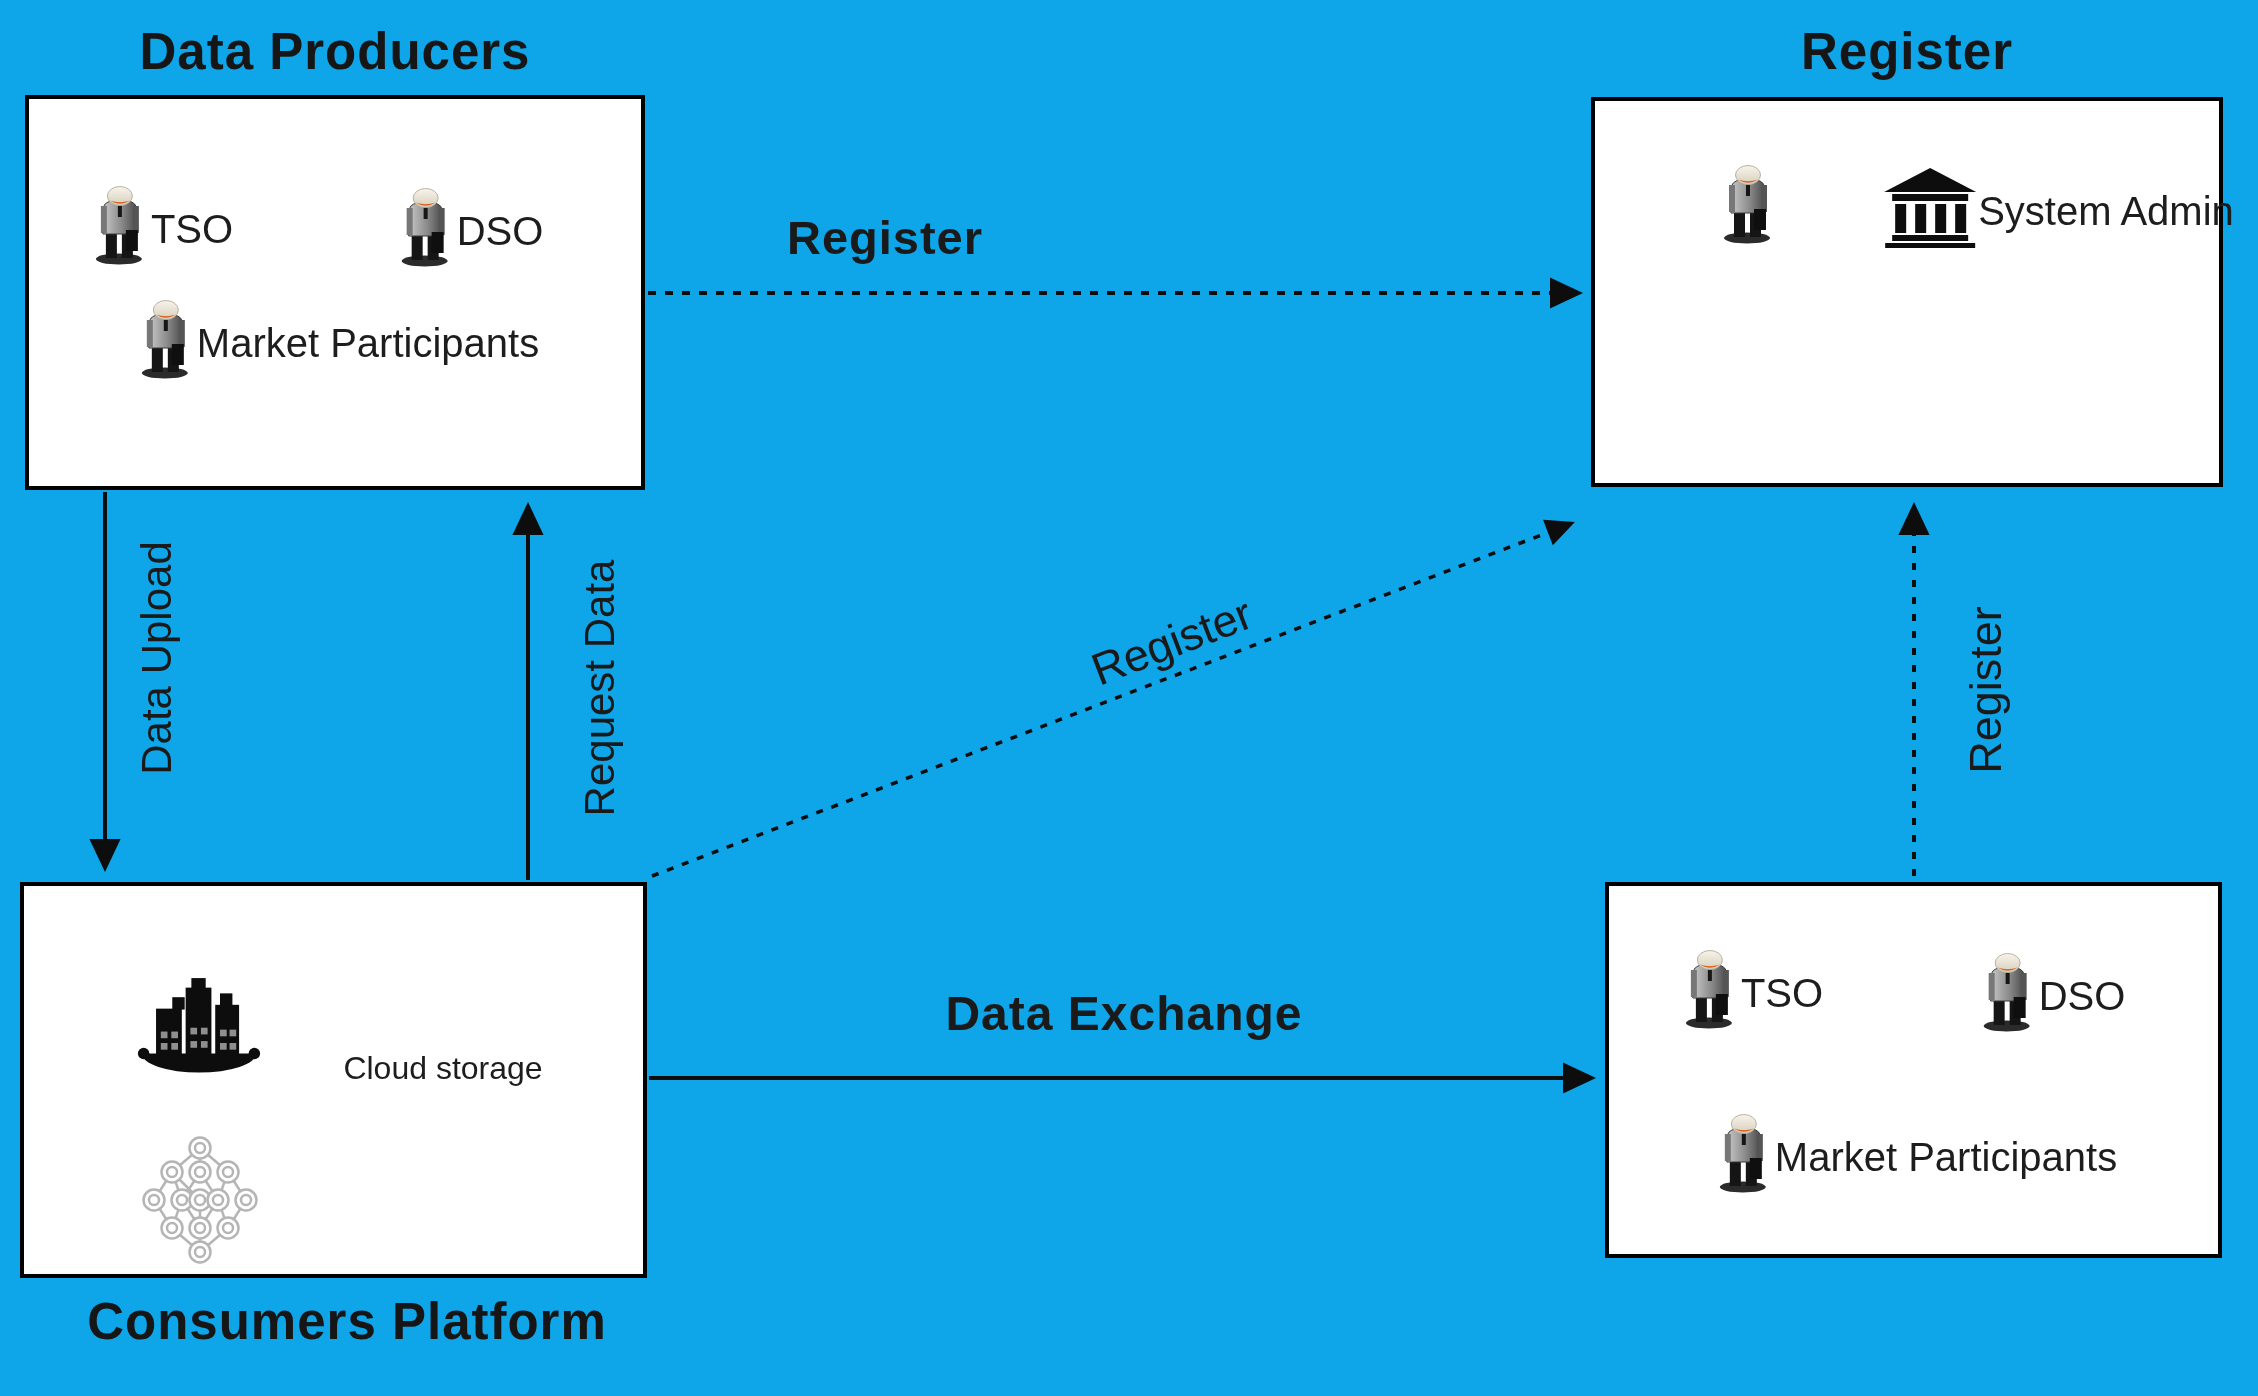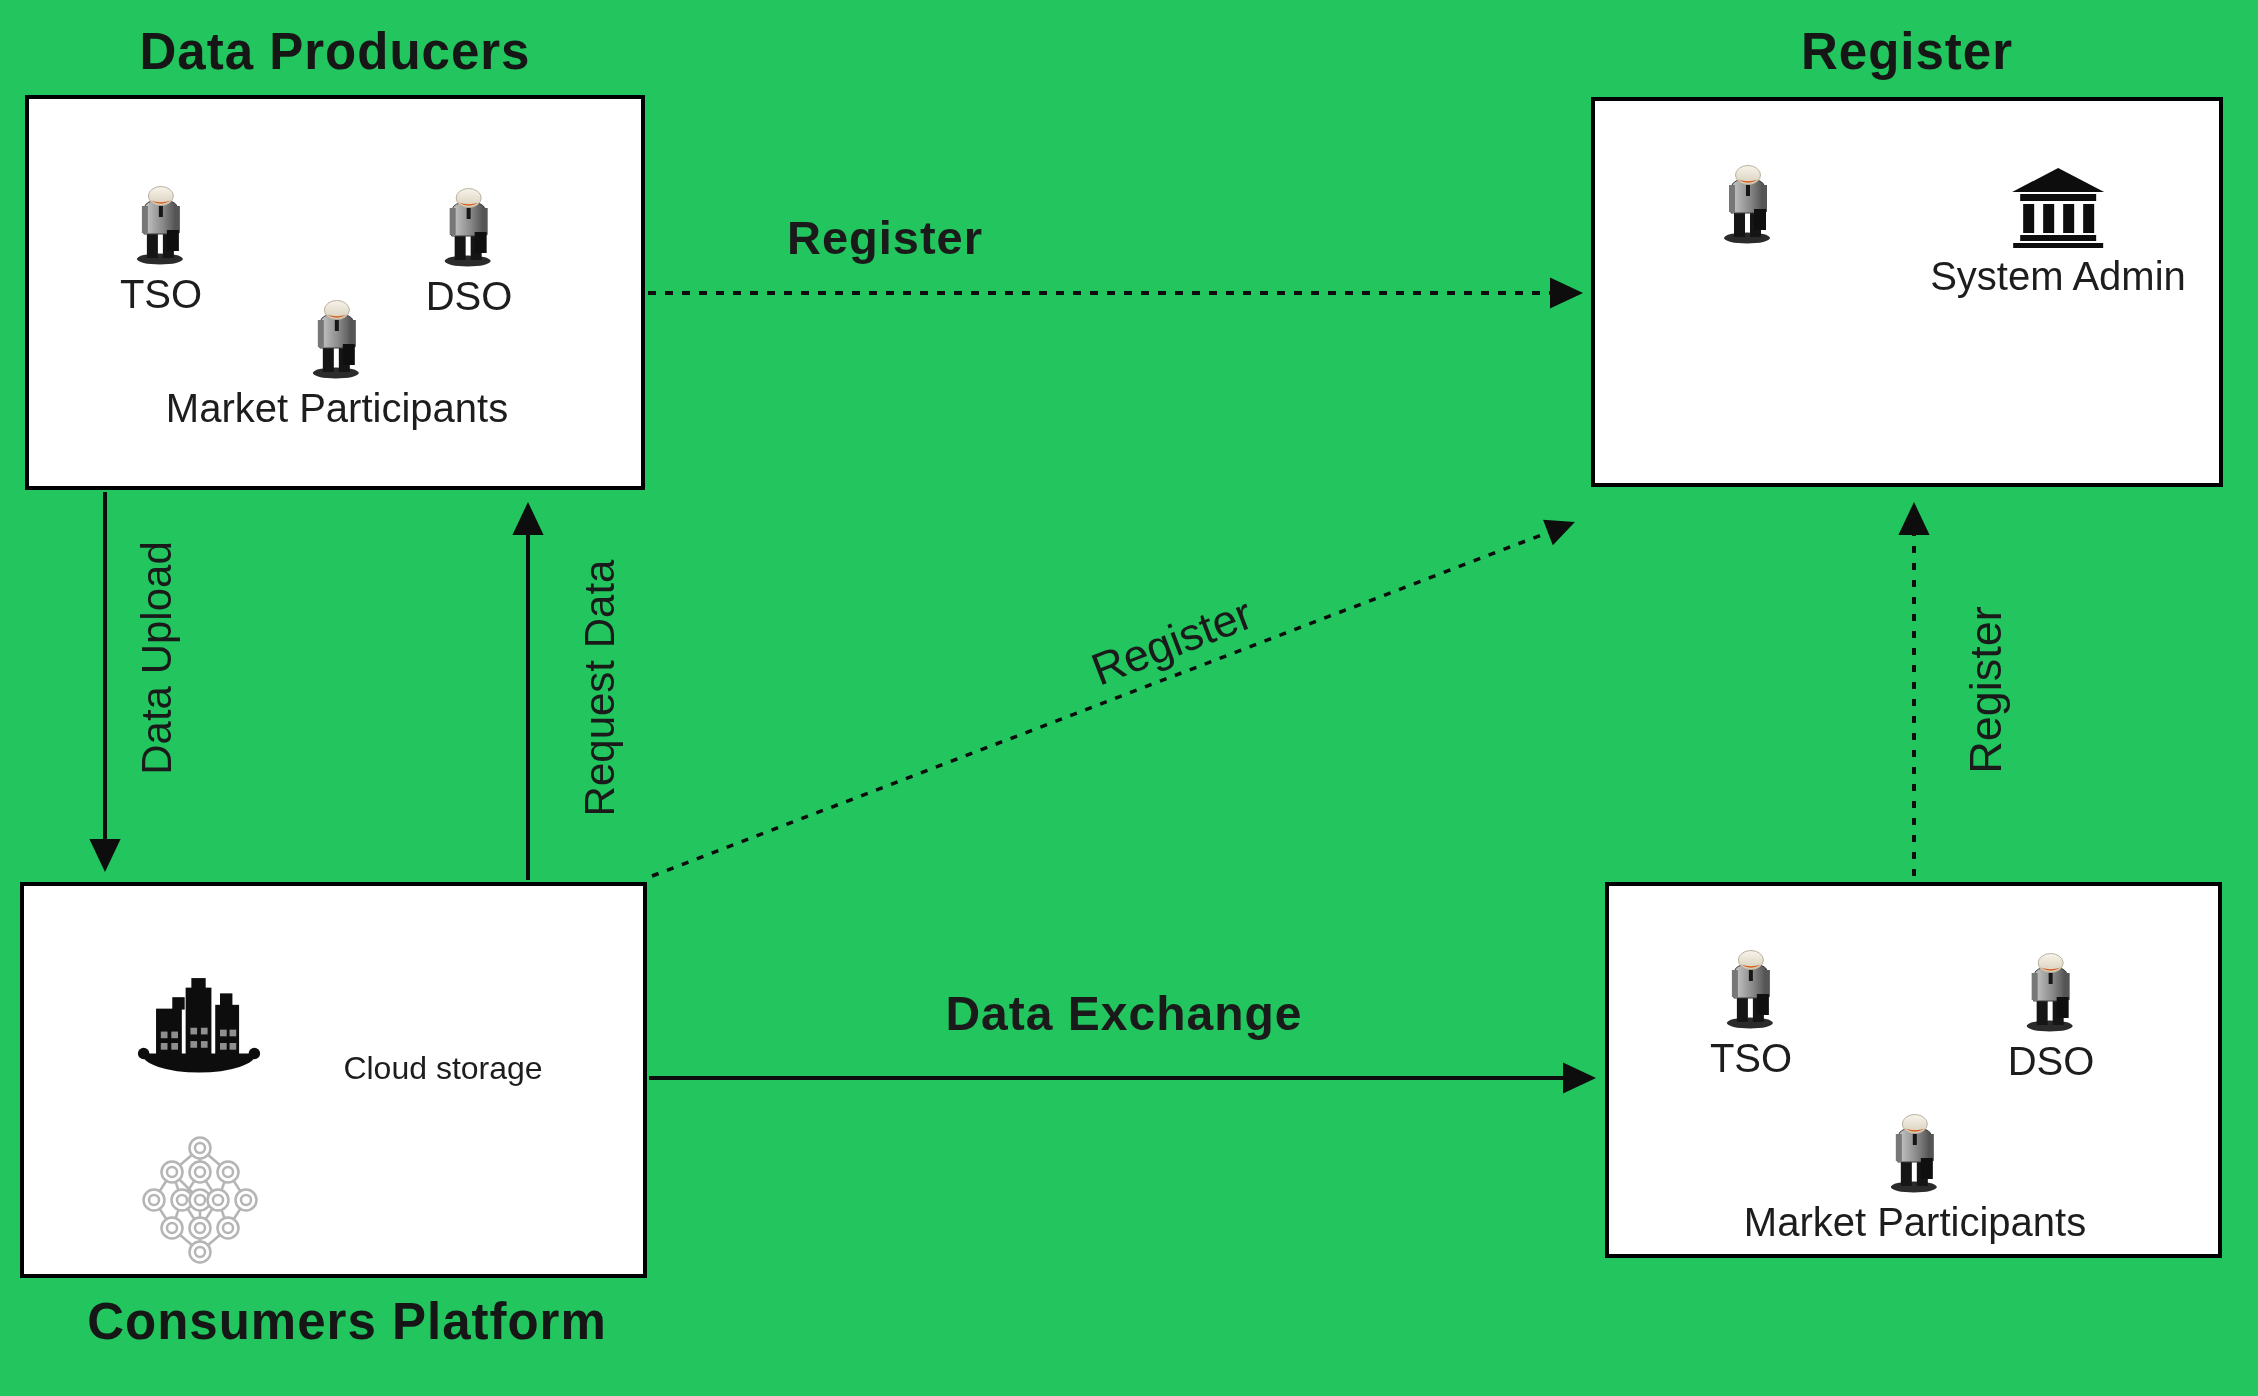--- a/index.html
+++ b/index.html
@@ -4,7 +4,7 @@
 <style>
   html,body{margin:0;padding:0;background:#ffffff;}
   #canvas{
-    position:relative;width:2258px;height:1396px;background:#22c55e;
+    position:relative;width:2258px;height:1396px;background:#0ea5e9;
     font-family:"Liberation Sans", sans-serif;color:#1a1a1a;overflow:hidden;
   }
   .box{

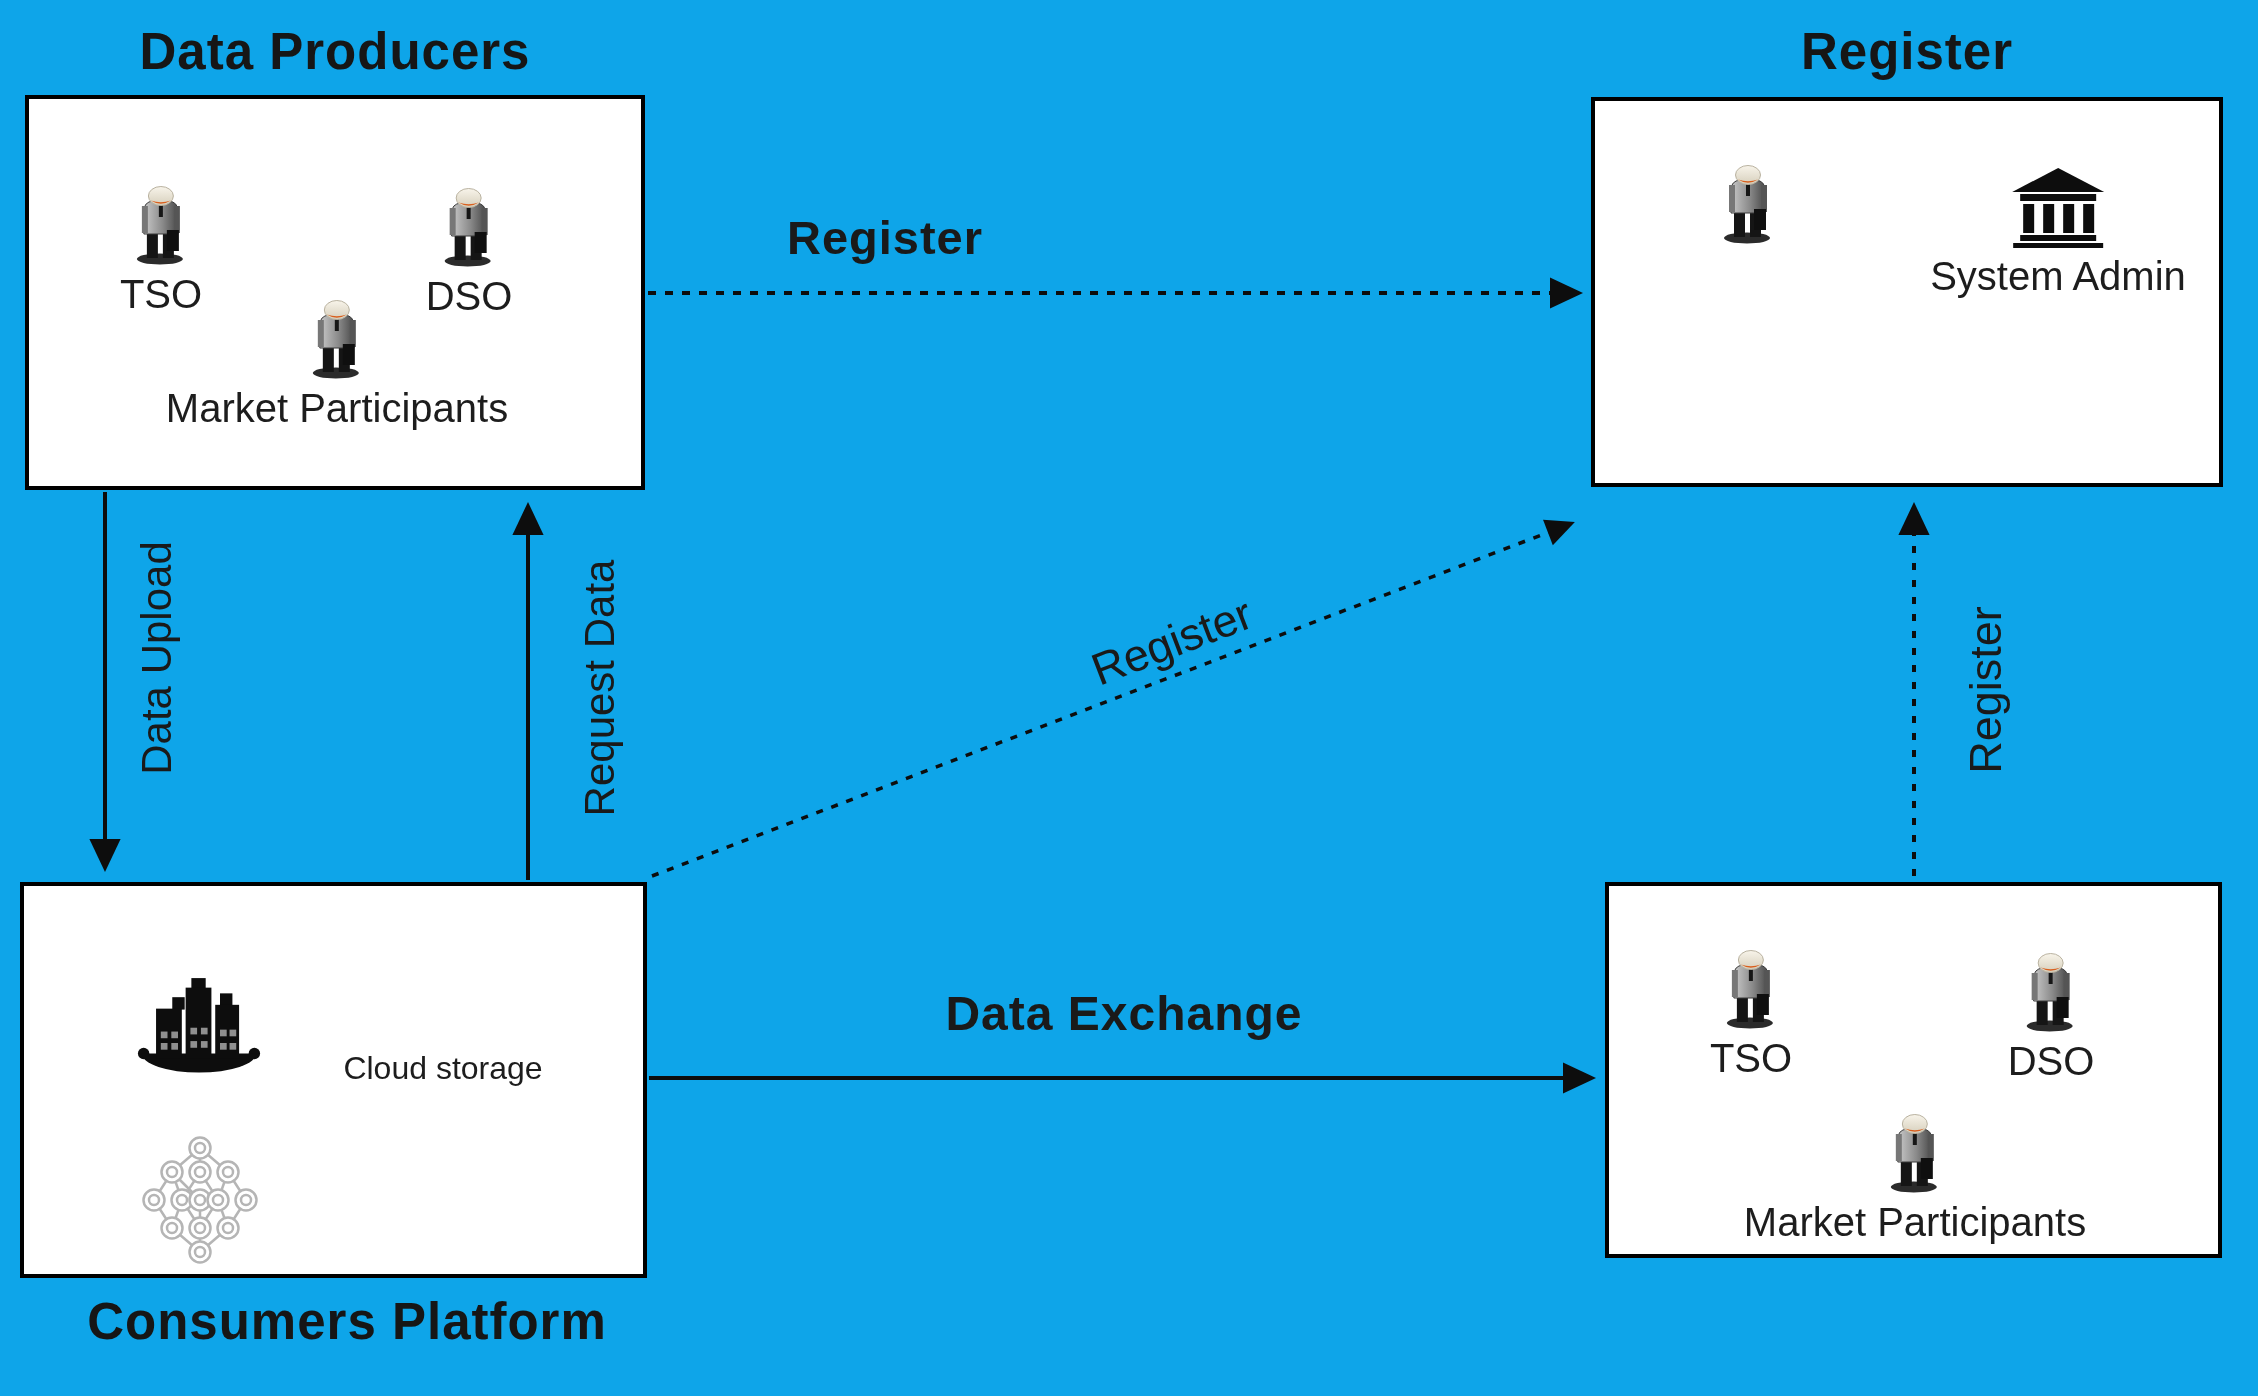--- a/index.html
+++ b/index.html
@@ -25,7 +25,7 @@
   #title-data-consumers{left:1918px;top:1297px;}
 
   .actor{
-    position:absolute;display:flex;flex-direction:column;align-items:center;
+    position:absolute;display:flex;flex-direction:row;align-items:center;
     transform:translateX(-50%);
   }
   .actor .lbl{

